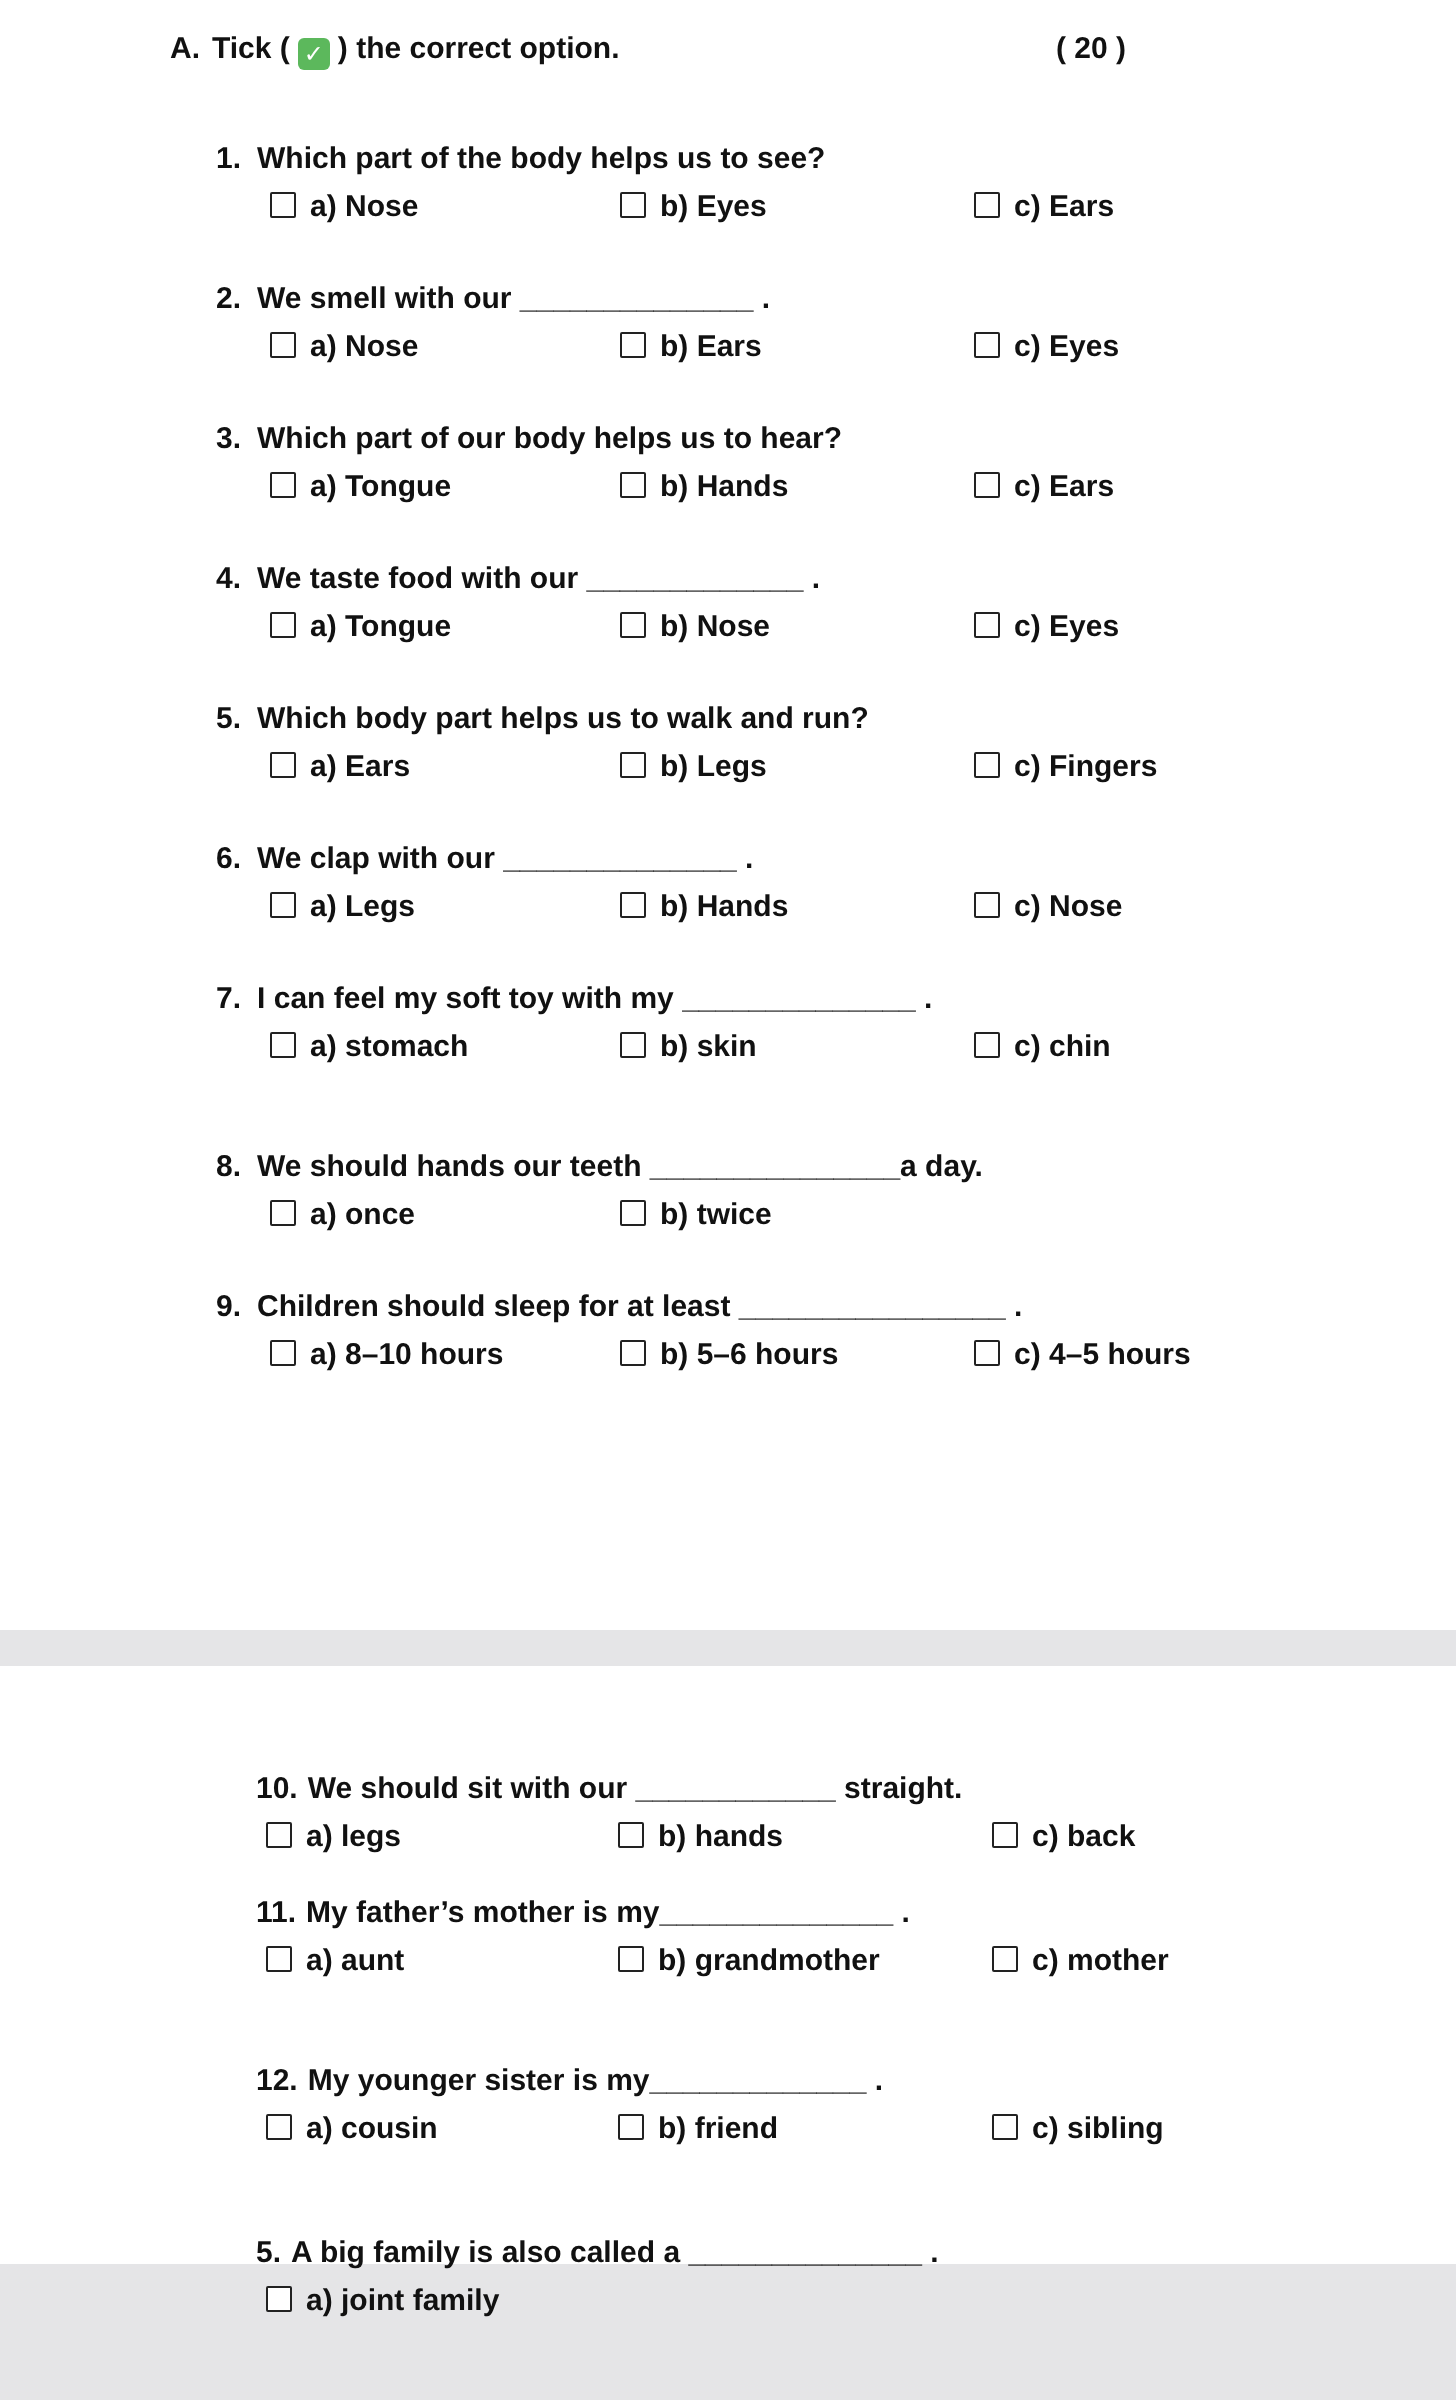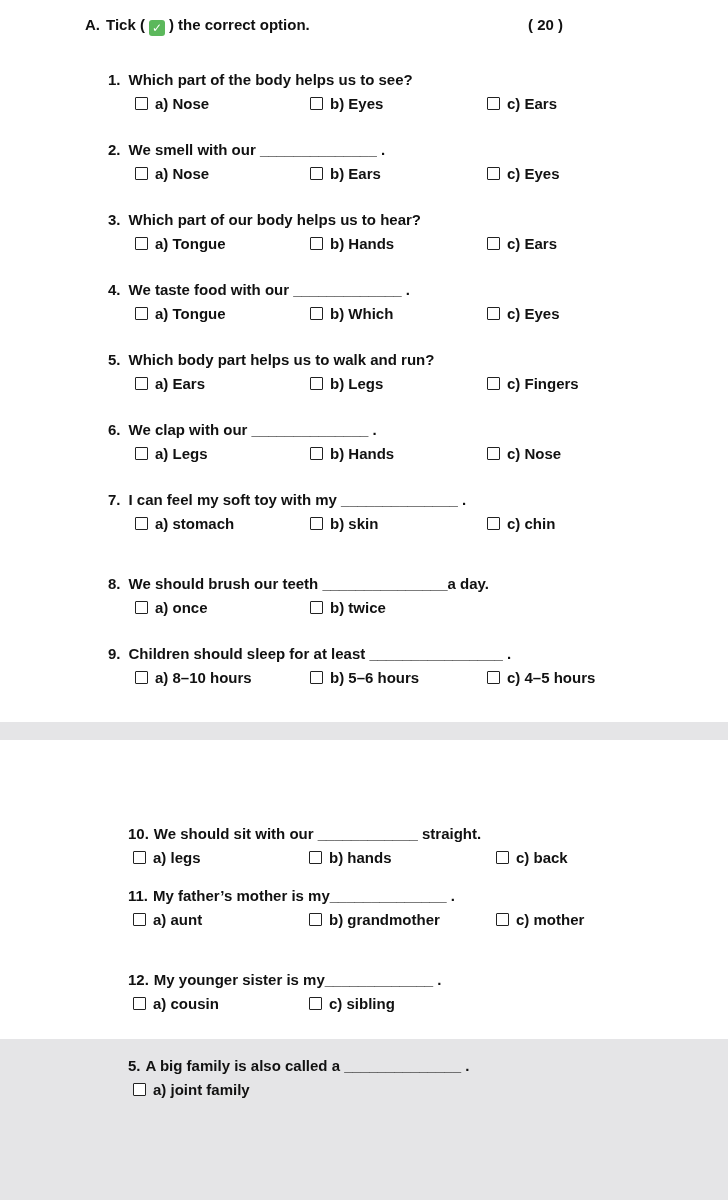--- a/index.html
+++ b/index.html
@@ -10,7 +10,7 @@
     font-weight:bold;color:#111;font-size:15px;
   }
   .page{background:#ffffff;box-sizing:border-box;width:728px;}
-  .page1{height:722px;padding-top:14px;}
+  .page1{height:815px;padding-top:14px;}
   .page2{height:299px;padding-top:84px;}
   .page-gap{height:18px;background:#e5e5e7;width:728px;}
 

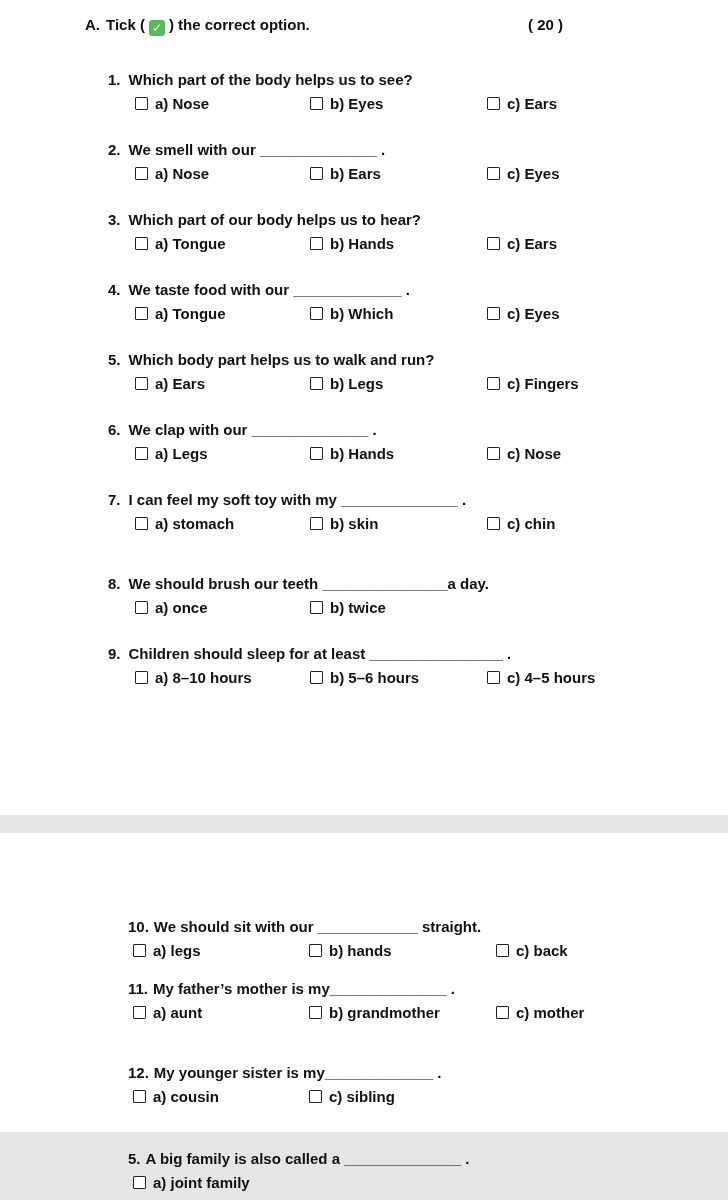--- a/index.html
+++ b/index.html
@@ -97,7 +97,7 @@
       </div>
       <div class="opts">
         <span class="opt"><span class="cb"></span><span>a) Tongue</span></span>
-        <span class="opt"><span class="cb"></span><span>b) Which</span></span>
+        <span class="opt"><span class="cb"></span><span>b) Nose</span></span>
         <span class="opt"><span class="cb"></span><span>c) Eyes</span></span>
       </div>
     </div>

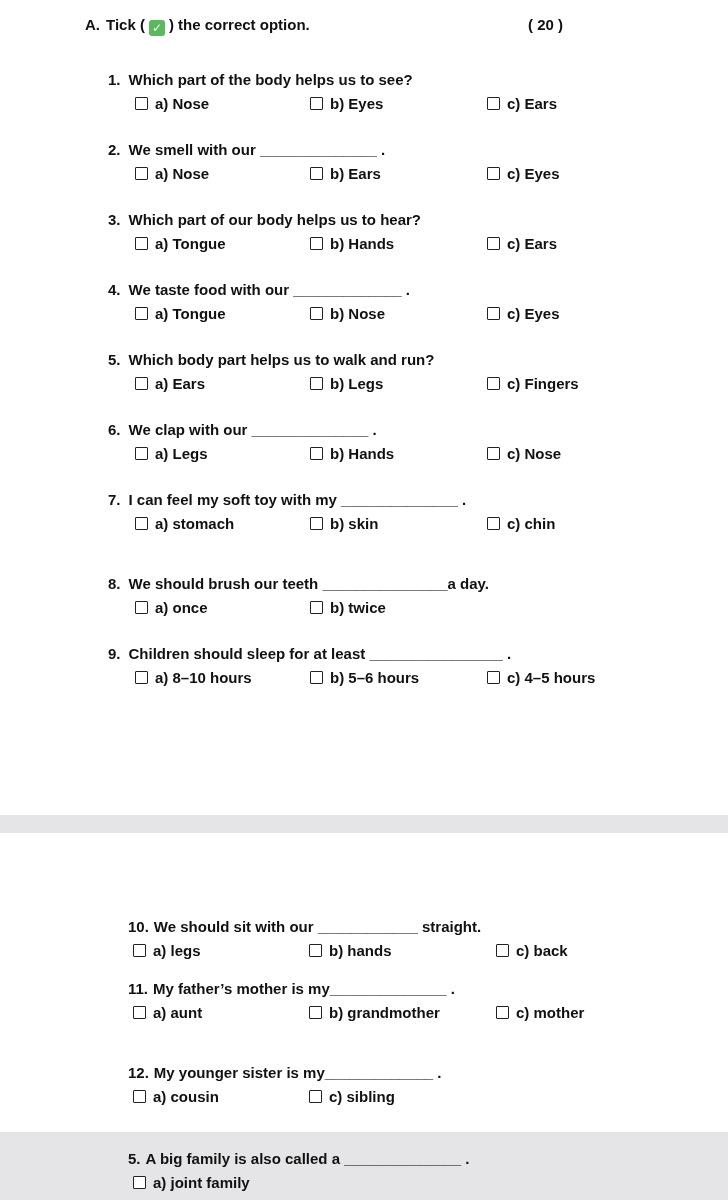--- a/index.html
+++ b/index.html
@@ -137,7 +137,7 @@
 
     <div class="q">
       <div class="q-title">
-        <span class="q-num">8.</span><span class="q-text">We should brush our teeth _______________a day.</span>
+        <span class="q-num">8.</span><span class="q-text">We should hands our teeth _______________a day.</span>
       </div>
       <div class="opts">
         <span class="opt"><span class="cb"></span><span>a) once</span></span>

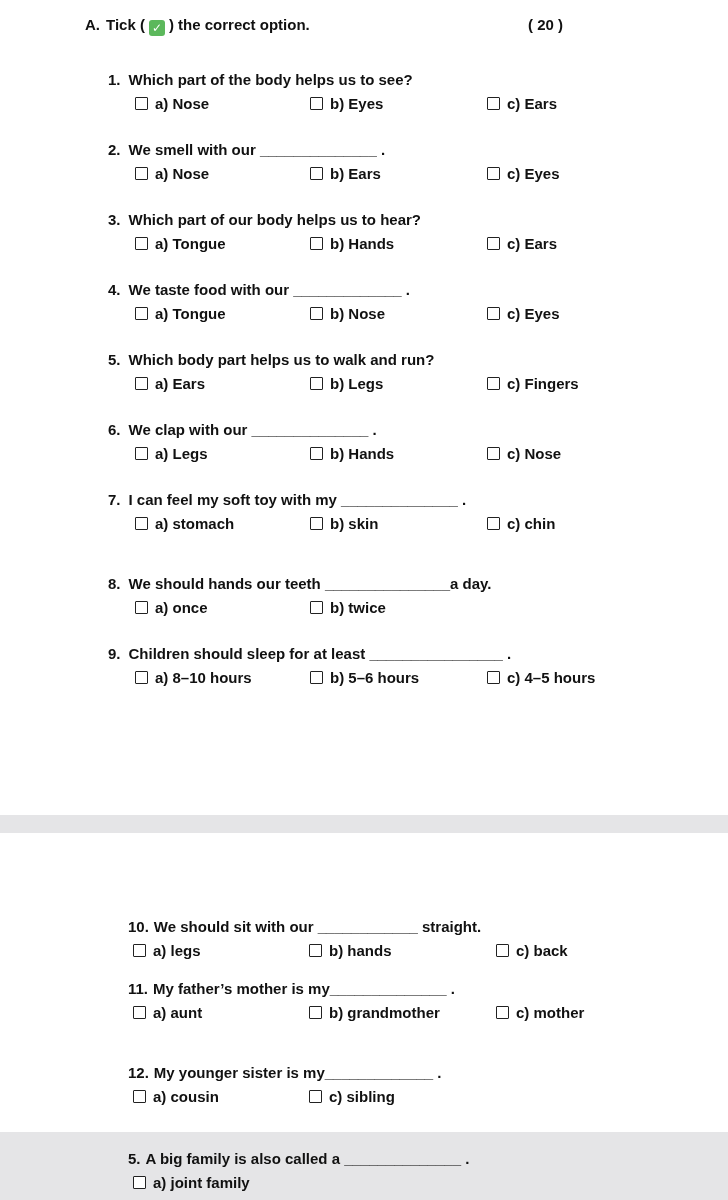--- a/index.html
+++ b/index.html
@@ -11,7 +11,7 @@
   }
   .page{background:#ffffff;box-sizing:border-box;width:728px;}
   .page1{height:815px;padding-top:14px;}
-  .page2{height:299px;padding-top:84px;}
+  .page2{height:299px;padding-top:52px;}
   .page-gap{height:18px;background:#e5e5e7;width:728px;}
 
   .header{position:relative;padding-left:85px;height:22px;line-height:22px;white-space:nowrap;}

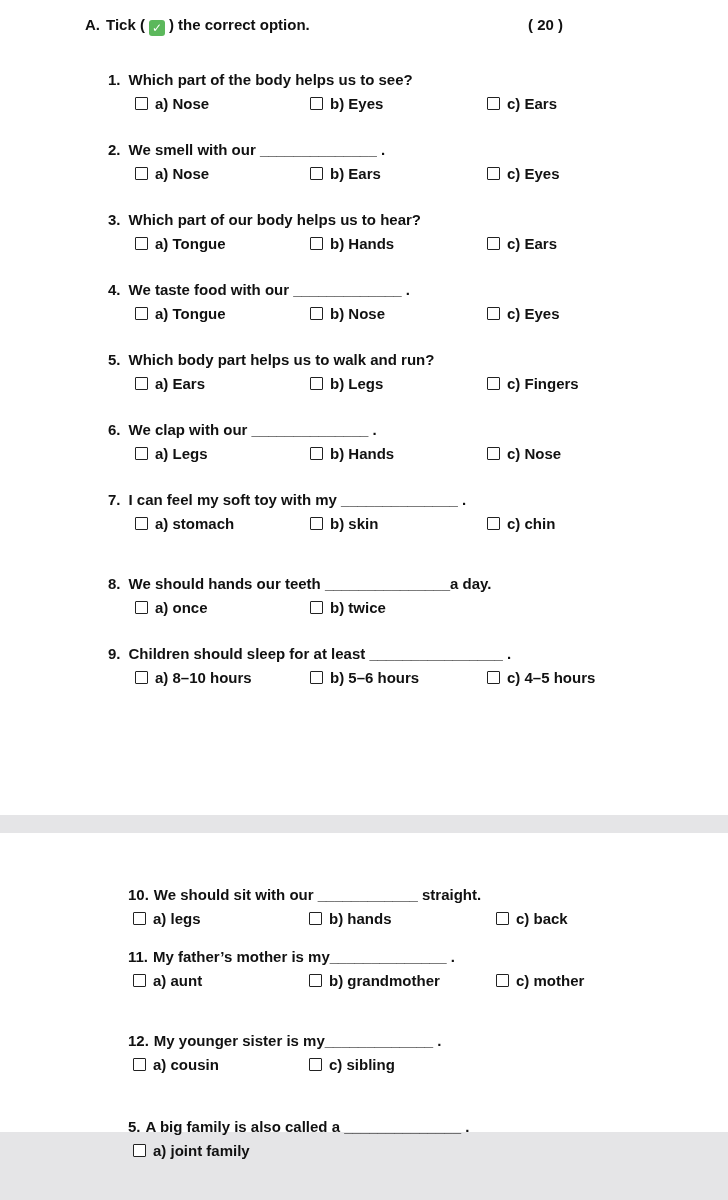--- a/index.html
+++ b/index.html
@@ -192,6 +192,7 @@
       </div>
       <div class="opts">
         <span class="opt"><span class="cb"></span><span>a) cousin</span></span>
+        <span class="opt"><span class="cb"></span><span>b) friend</span></span>
         <span class="opt"><span class="cb"></span><span>c) sibling</span></span>
       </div>
     </div>

